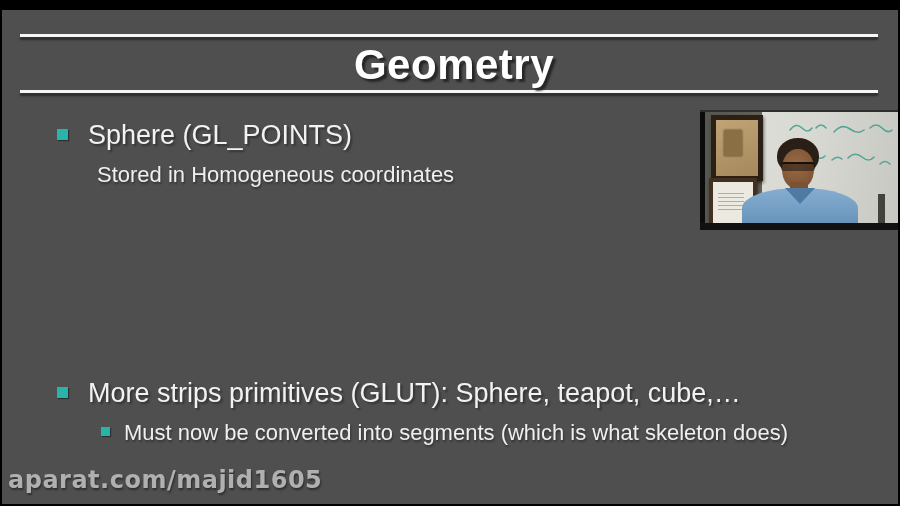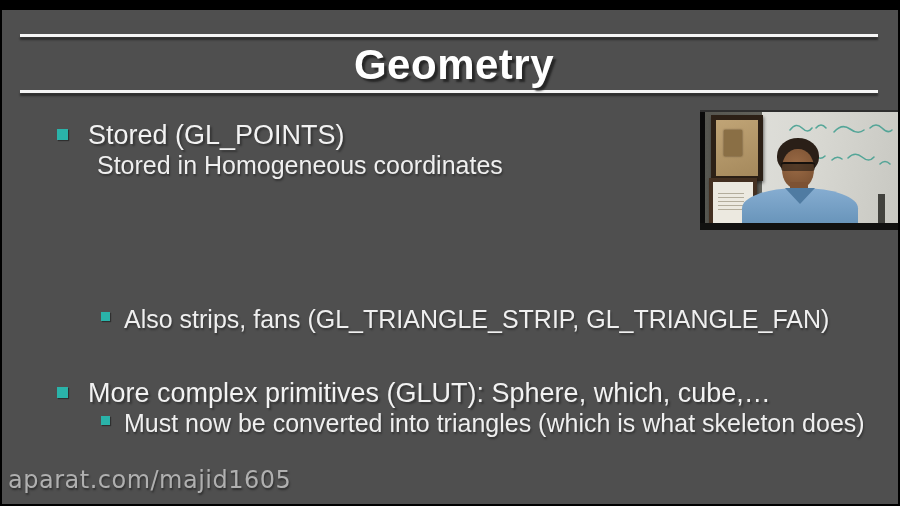--- a/index.html
+++ b/index.html
@@ -82,7 +82,7 @@
 
   <div class="main-row" style="top:120px">
     <span class="sq"></span>
-    <span>Stored (GL_POINTS)</span>
+    <span>Sphere (GL_POINTS)</span>
   </div>
   <div class="sub-row" style="top:151px;left:97px">
     <span>Stored in Homogeneous coordinates</span>

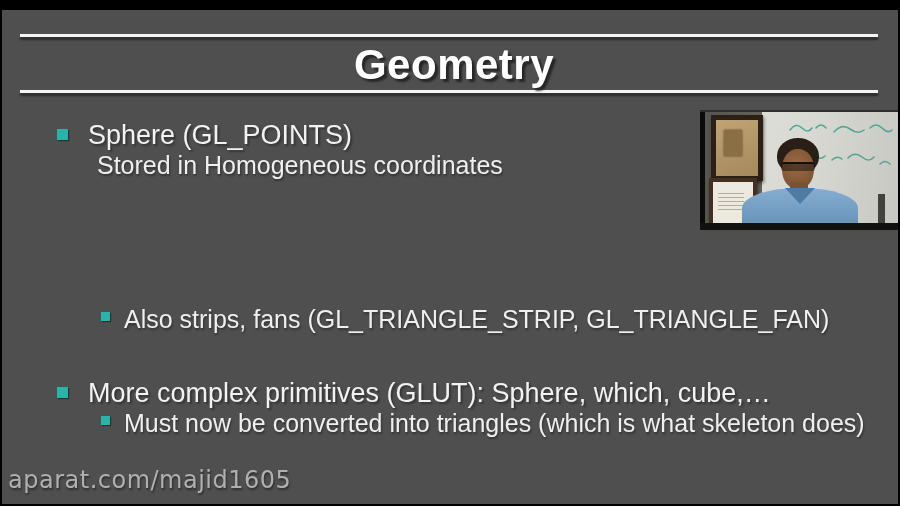--- a/index.html
+++ b/index.html
@@ -28,8 +28,8 @@
   
   .main-row{position:absolute;left:88px;font-size:27px;color:#f2f2f2;
             text-shadow:2px 2px 2px rgba(20,20,20,.45);white-space:nowrap;}
-  .sub-row{position:absolute;font-size:25px;color:#efefef;
-           text-shadow:1px 2px 2px rgba(20,20,20,.45);white-space:nowrap;}
+  .sub-row{position:absolute;font-size:22px;color:#efefef;
+           text-shadow:1px 2px 2px rgba(20,20,20,.45);white-space:nowrap;margin-top:11px;}
   .sq{position:absolute;background:#2ab3a9;box-shadow:1px 1px 1px rgba(0,0,0,.4);}
   .main-row .sq{left:-31px;top:9px;width:11px;height:11px;}
   .sub-row .sq{left:-23px;top:7px;width:9px;height:9px;}

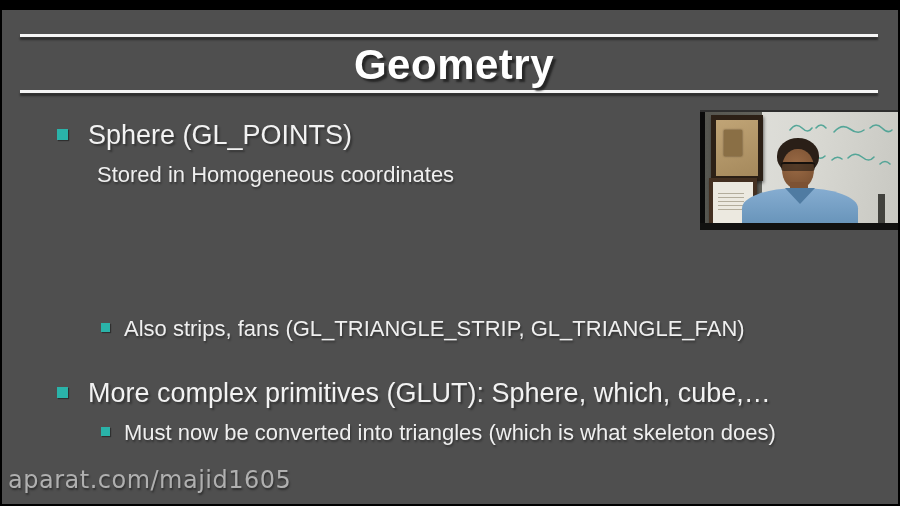--- a/index.html
+++ b/index.html
@@ -89,10 +89,6 @@
   </div>
 
 
-  <div class="sub-row" style="top:305px;left:124px">
-    <span class="sq"></span>
-    <span>Also strips, fans (GL_TRIANGLE_STRIP, GL_TRIANGLE_FAN)</span>
-  </div>
 
   <div class="main-row" style="top:378px">
     <span class="sq"></span>

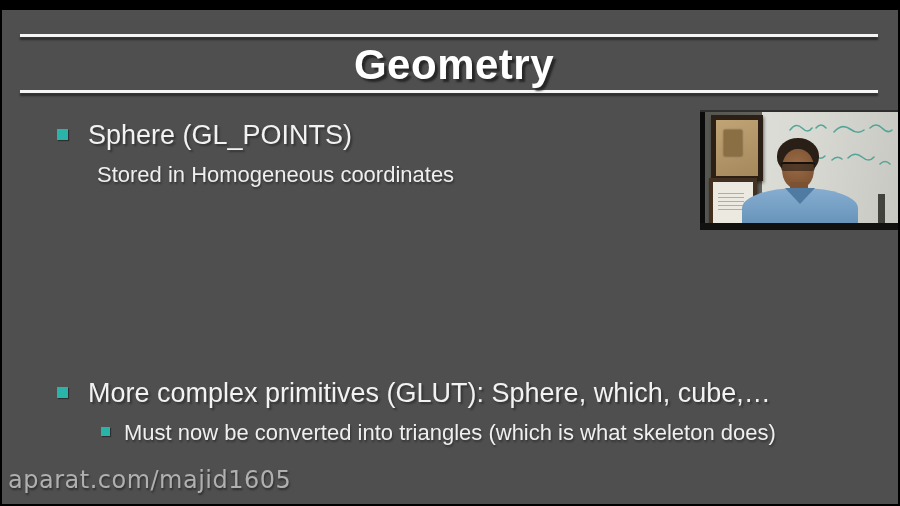--- a/index.html
+++ b/index.html
@@ -92,7 +92,7 @@
 
   <div class="main-row" style="top:378px">
     <span class="sq"></span>
-    <span>More complex primitives (GLUT): Sphere, which, cube,…</span>
+    <span>More strips primitives (GLUT): Sphere, teapot, cube,…</span>
   </div>
   <div class="sub-row" style="top:409px;left:124px">
     <span class="sq"></span>

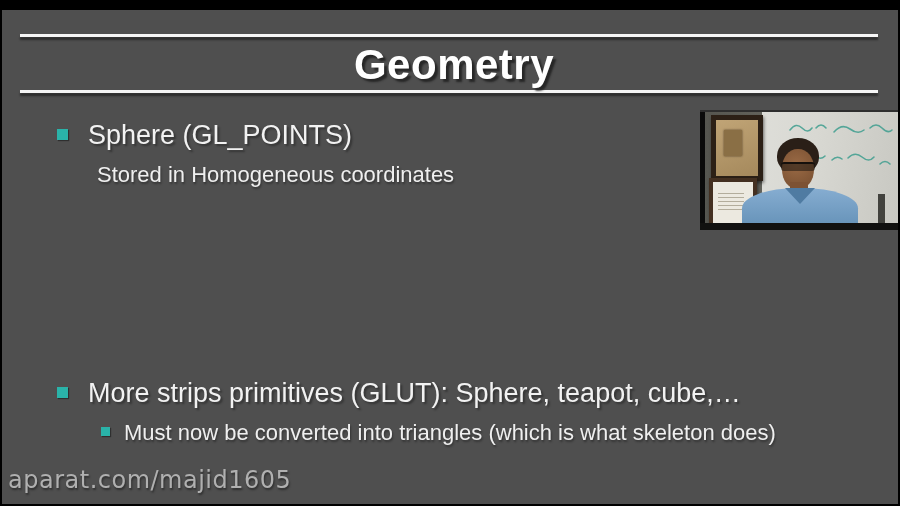--- a/index.html
+++ b/index.html
@@ -96,7 +96,7 @@
   </div>
   <div class="sub-row" style="top:409px;left:124px">
     <span class="sq"></span>
-    <span>Must now be converted into triangles (which is what skeleton does)</span>
+    <span>Must now be converted into segments (which is what skeleton does)</span>
   </div>
 
   <div class="webcam">

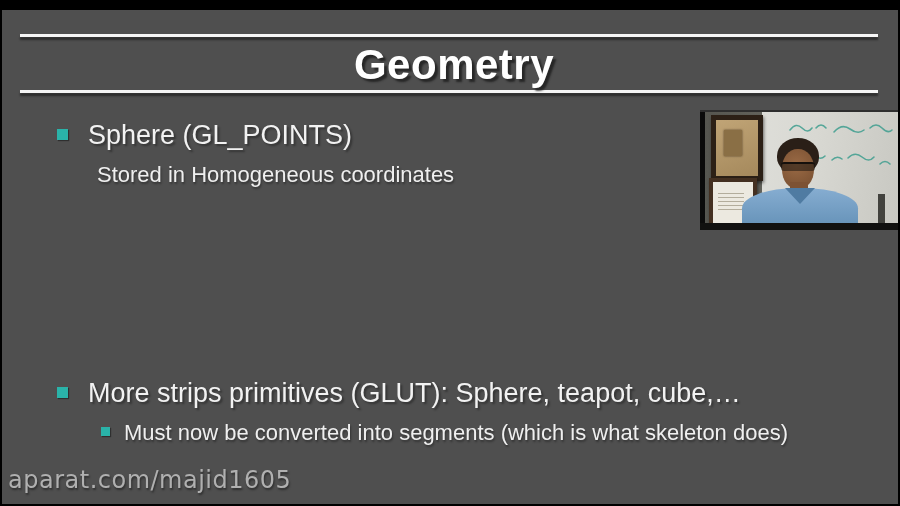--- a/index.html
+++ b/index.html
@@ -68,7 +68,7 @@
 
   
   .watermark{position:absolute;left:8px;top:466px;font-family:"DejaVu Sans",sans-serif;
-    font-weight:normal;font-size:24px;color:#b0b0b0;letter-spacing:.5px;
+    font-weight:bold;font-size:24px;color:#b0b0b0;letter-spacing:.5px;
     text-shadow:1px 2px 2px rgba(25,25,25,.6);}
 </style>
 </head>

